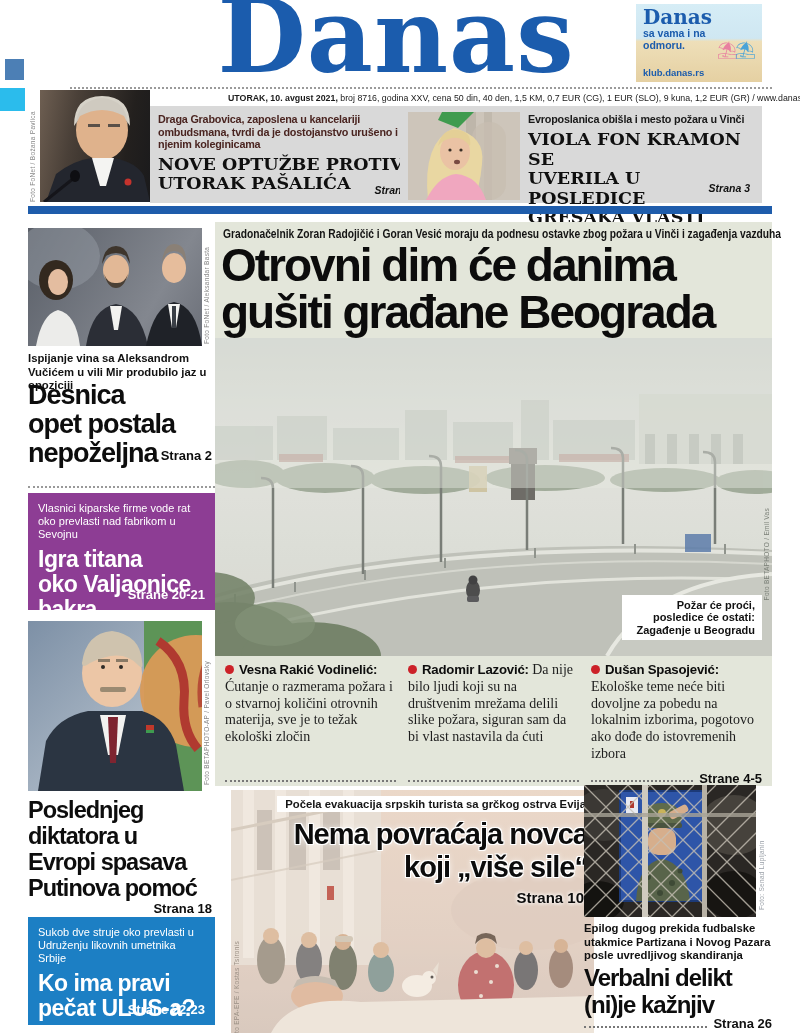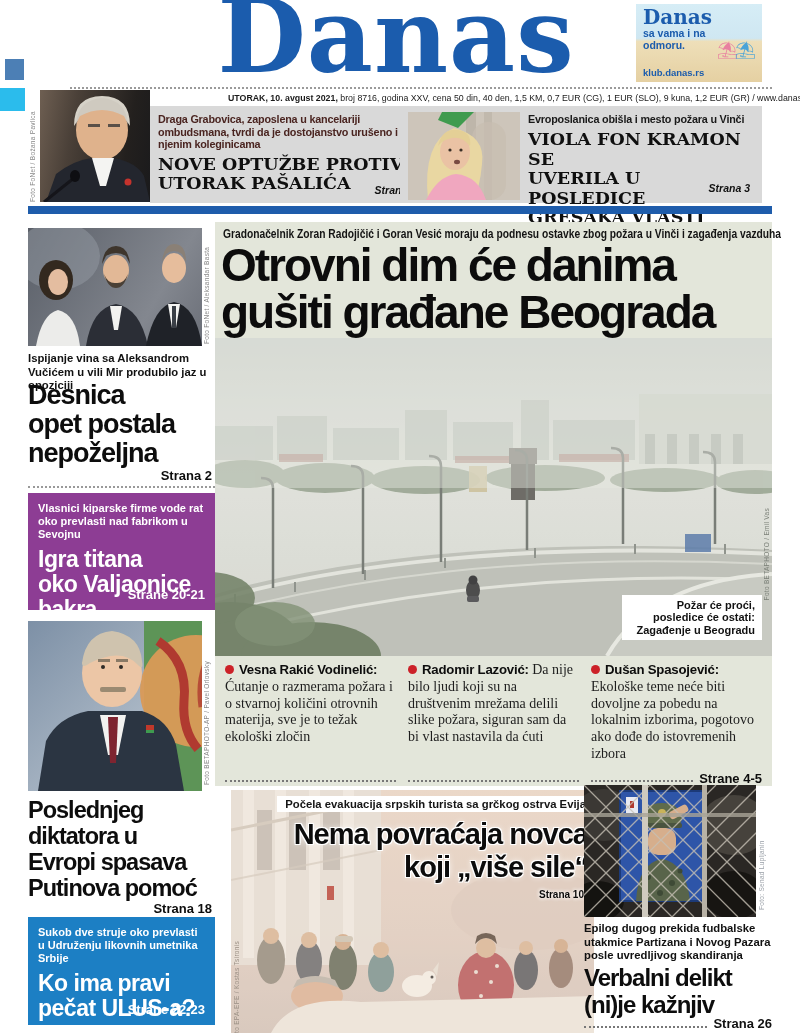--- a/index.html
+++ b/index.html
@@ -186,7 +186,7 @@
     <div>opet postala</div>
     <div>nepoželjna</div>
   </div>
-  <span class="pg-right" style="left:28px;top:468px;">Strana 2</span>
+  <span class="pg-right" style="left:28px;top:448px;">Strana 2</span>
   <div class="dotted-div" style="top:486px;"></div>
 
   <div class="colorbox purple">

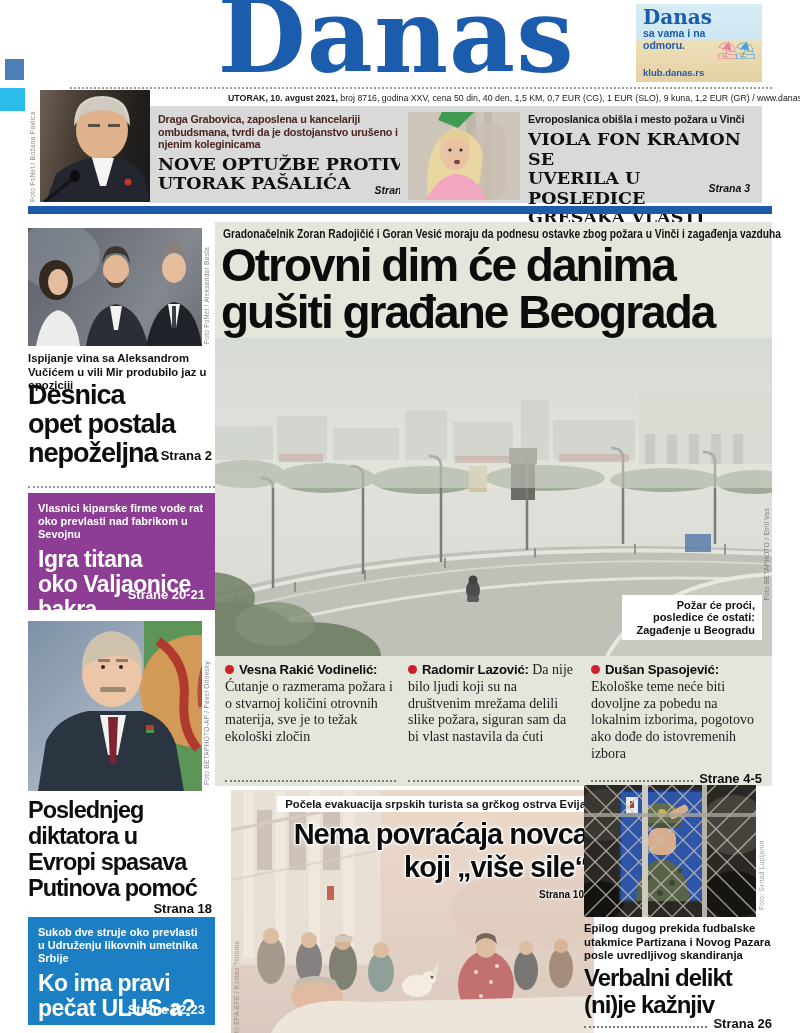--- a/index.html
+++ b/index.html
@@ -45,7 +45,7 @@
   .colorbox{position:absolute;left:28px;width:187px;box-sizing:border-box;padding:9px 10px;color:#fff;}
   .purple{top:493px;height:117px;background:#8d3d94;}
   .bluebox{top:917px;height:108px;background:#1c7fc4;}
-  .cb-kicker{font-size:11px;font-weight:bold;line-height:13px;}
+  .cb-kicker{font-size:11px;font-weight:normal;line-height:13px;}
   .cb-head{font-size:23px;line-height:25px;font-weight:bold;letter-spacing:-0.5px;margin-top:6px;}
   .cb-page{position:absolute;right:10px;bottom:8px;font-size:13px;font-weight:bold;}
   .ph-luka{left:28px;top:621px;width:174px;height:170px;background:linear-gradient(135deg,#7d90a6,#a9b6c4 60%,#93a4b8);}

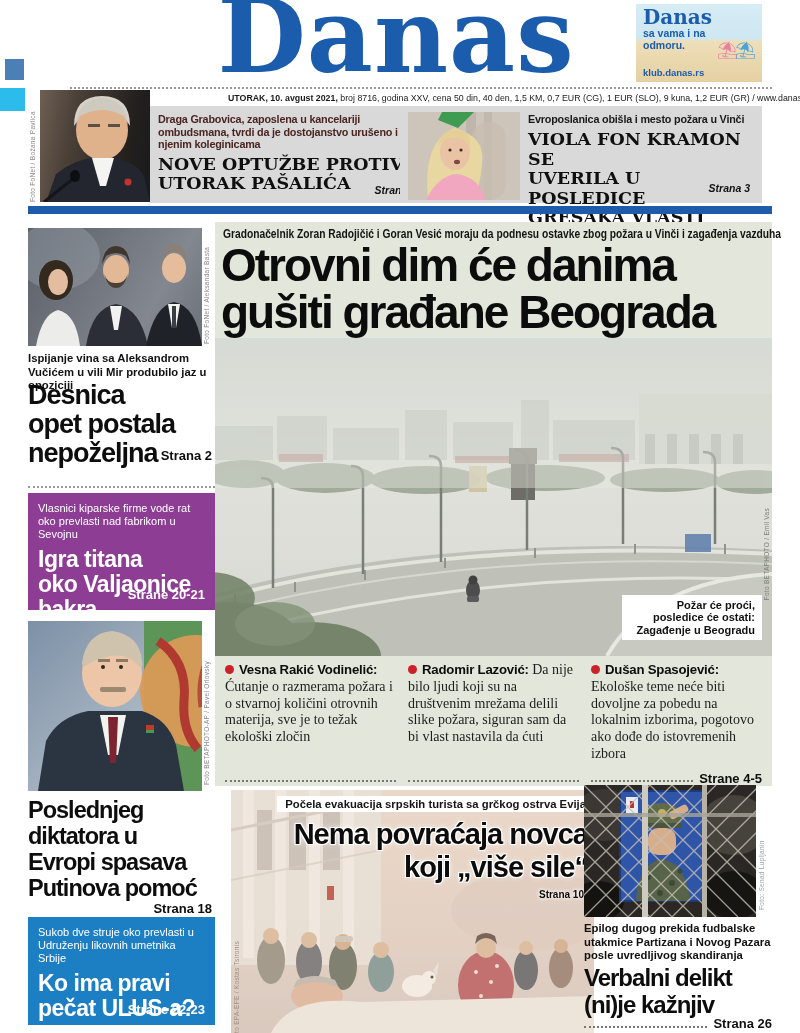--- a/index.html
+++ b/index.html
@@ -76,7 +76,7 @@
   .bm-head{position:absolute;top:28px;right:6px;width:350px;text-align:right;font-size:29px;line-height:33px;
     font-weight:bold;letter-spacing:-1px;color:#0c0c0c;
     text-shadow:-1px -1px 0 #fff,1px -1px 0 #fff,-1px 1px 0 #fff,1px 1px 0 #fff,0 0 6px #fff;}
-  .bm-page{position:absolute;top:99px;right:10px;font-size:10px;font-weight:bold;color:#0c0c0c;
+  .bm-page{position:absolute;top:99px;right:10px;font-size:15px;font-weight:bold;color:#0c0c0c;
     text-shadow:0 0 4px #fff,0 0 4px #fff;}
   
   .ph-mladic{left:584px;top:785px;width:172px;height:132px;background:#2a2724;}

